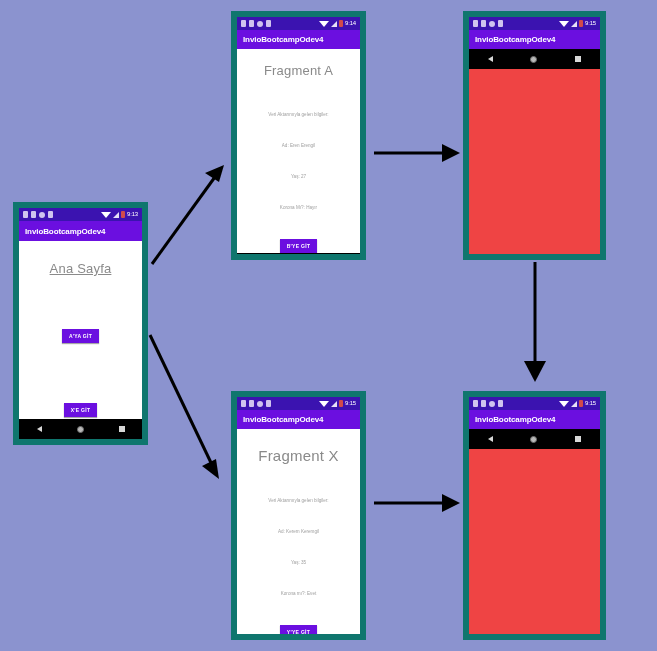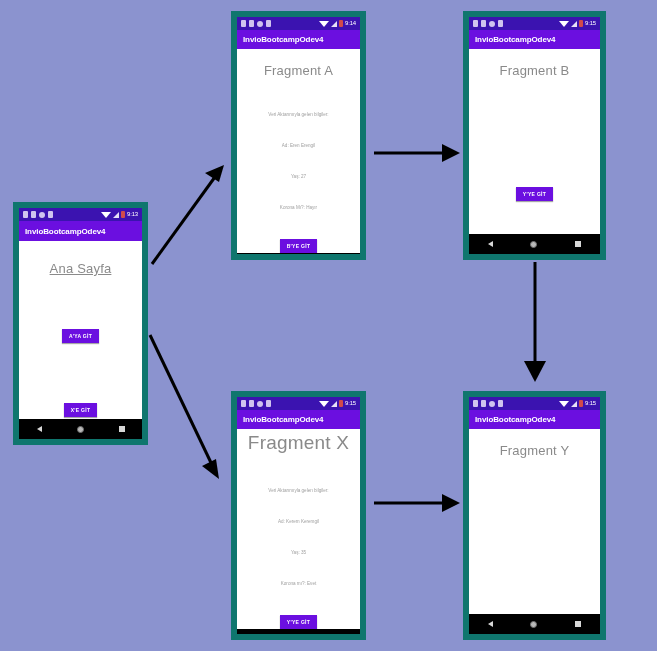--- a/index.html
+++ b/index.html
@@ -269,10 +269,6 @@
     <div class="appbar">
       <span class="appbar-title">InvioBootcampOdev4</span>
     </div>
-    <div class="screen-body">
-      <div class="frag-title" style="font-size:13px;margin-top:14px;">Fragment B</div>
-      <button class="mbtn" style="margin-top:96px;">Y'YE GİT</button>
-    </div>
     <div class="navbar">
       <span class="nav-back"></span>
       <span class="nav-home"></span>

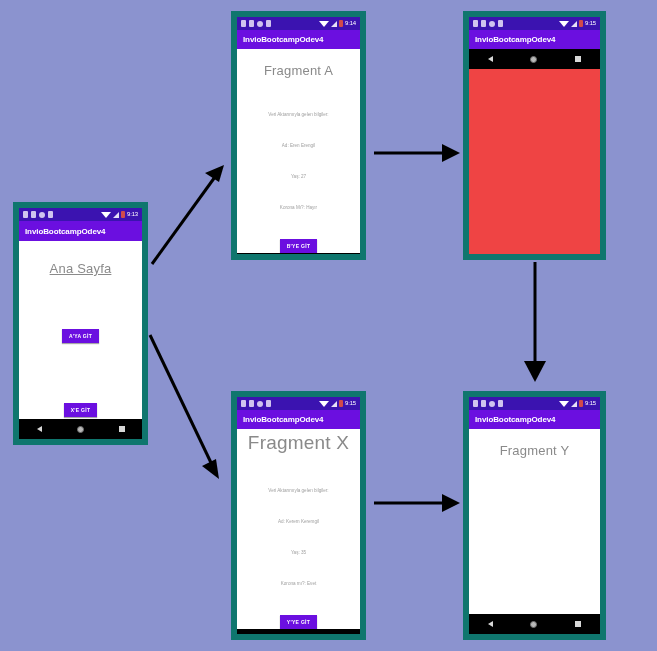--- a/index.html
+++ b/index.html
@@ -295,7 +295,7 @@
       <span class="appbar-title">InvioBootcampOdev4</span>
     </div>
     <div class="screen-body">
-      <div class="frag-title" style="font-size:19px;margin-top:3px;">Fragment X</div>
+      <div class="frag-title" style="font-size:15px;margin-top:18px;">Fragment X</div>
       <div class="info-line" style="margin-top:21px;">Veri Aktarımıyla gelen bilgiler:</div>
       <div class="info-line" style="margin-top:13px;">Ad: Kerem Keremgil</div>
       <div class="info-line" style="margin-top:13px;">Yaş: 35</div>

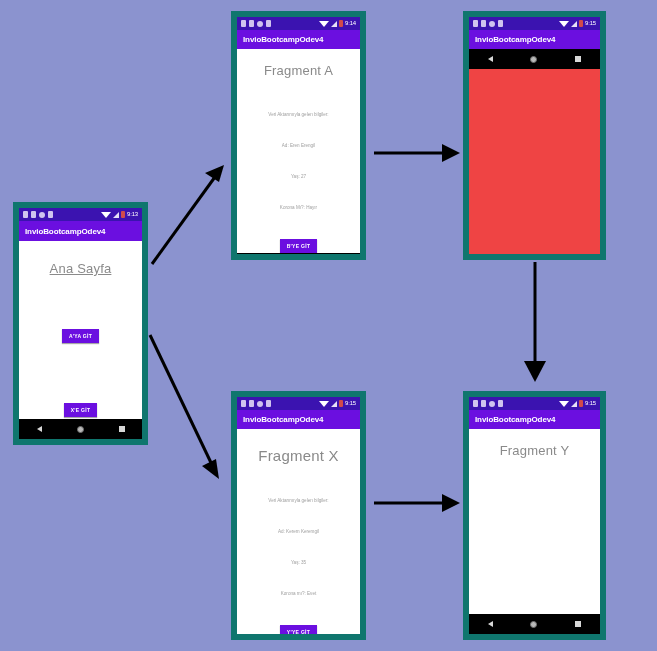--- a/index.html
+++ b/index.html
@@ -327,9 +327,6 @@
     <div class="appbar">
       <span class="appbar-title">InvioBootcampOdev4</span>
     </div>
-    <div class="screen-body">
-      <div class="frag-title" style="font-size:13px;margin-top:14px;">Fragment Y</div>
-    </div>
     <div class="navbar">
       <span class="nav-back"></span>
       <span class="nav-home"></span>

